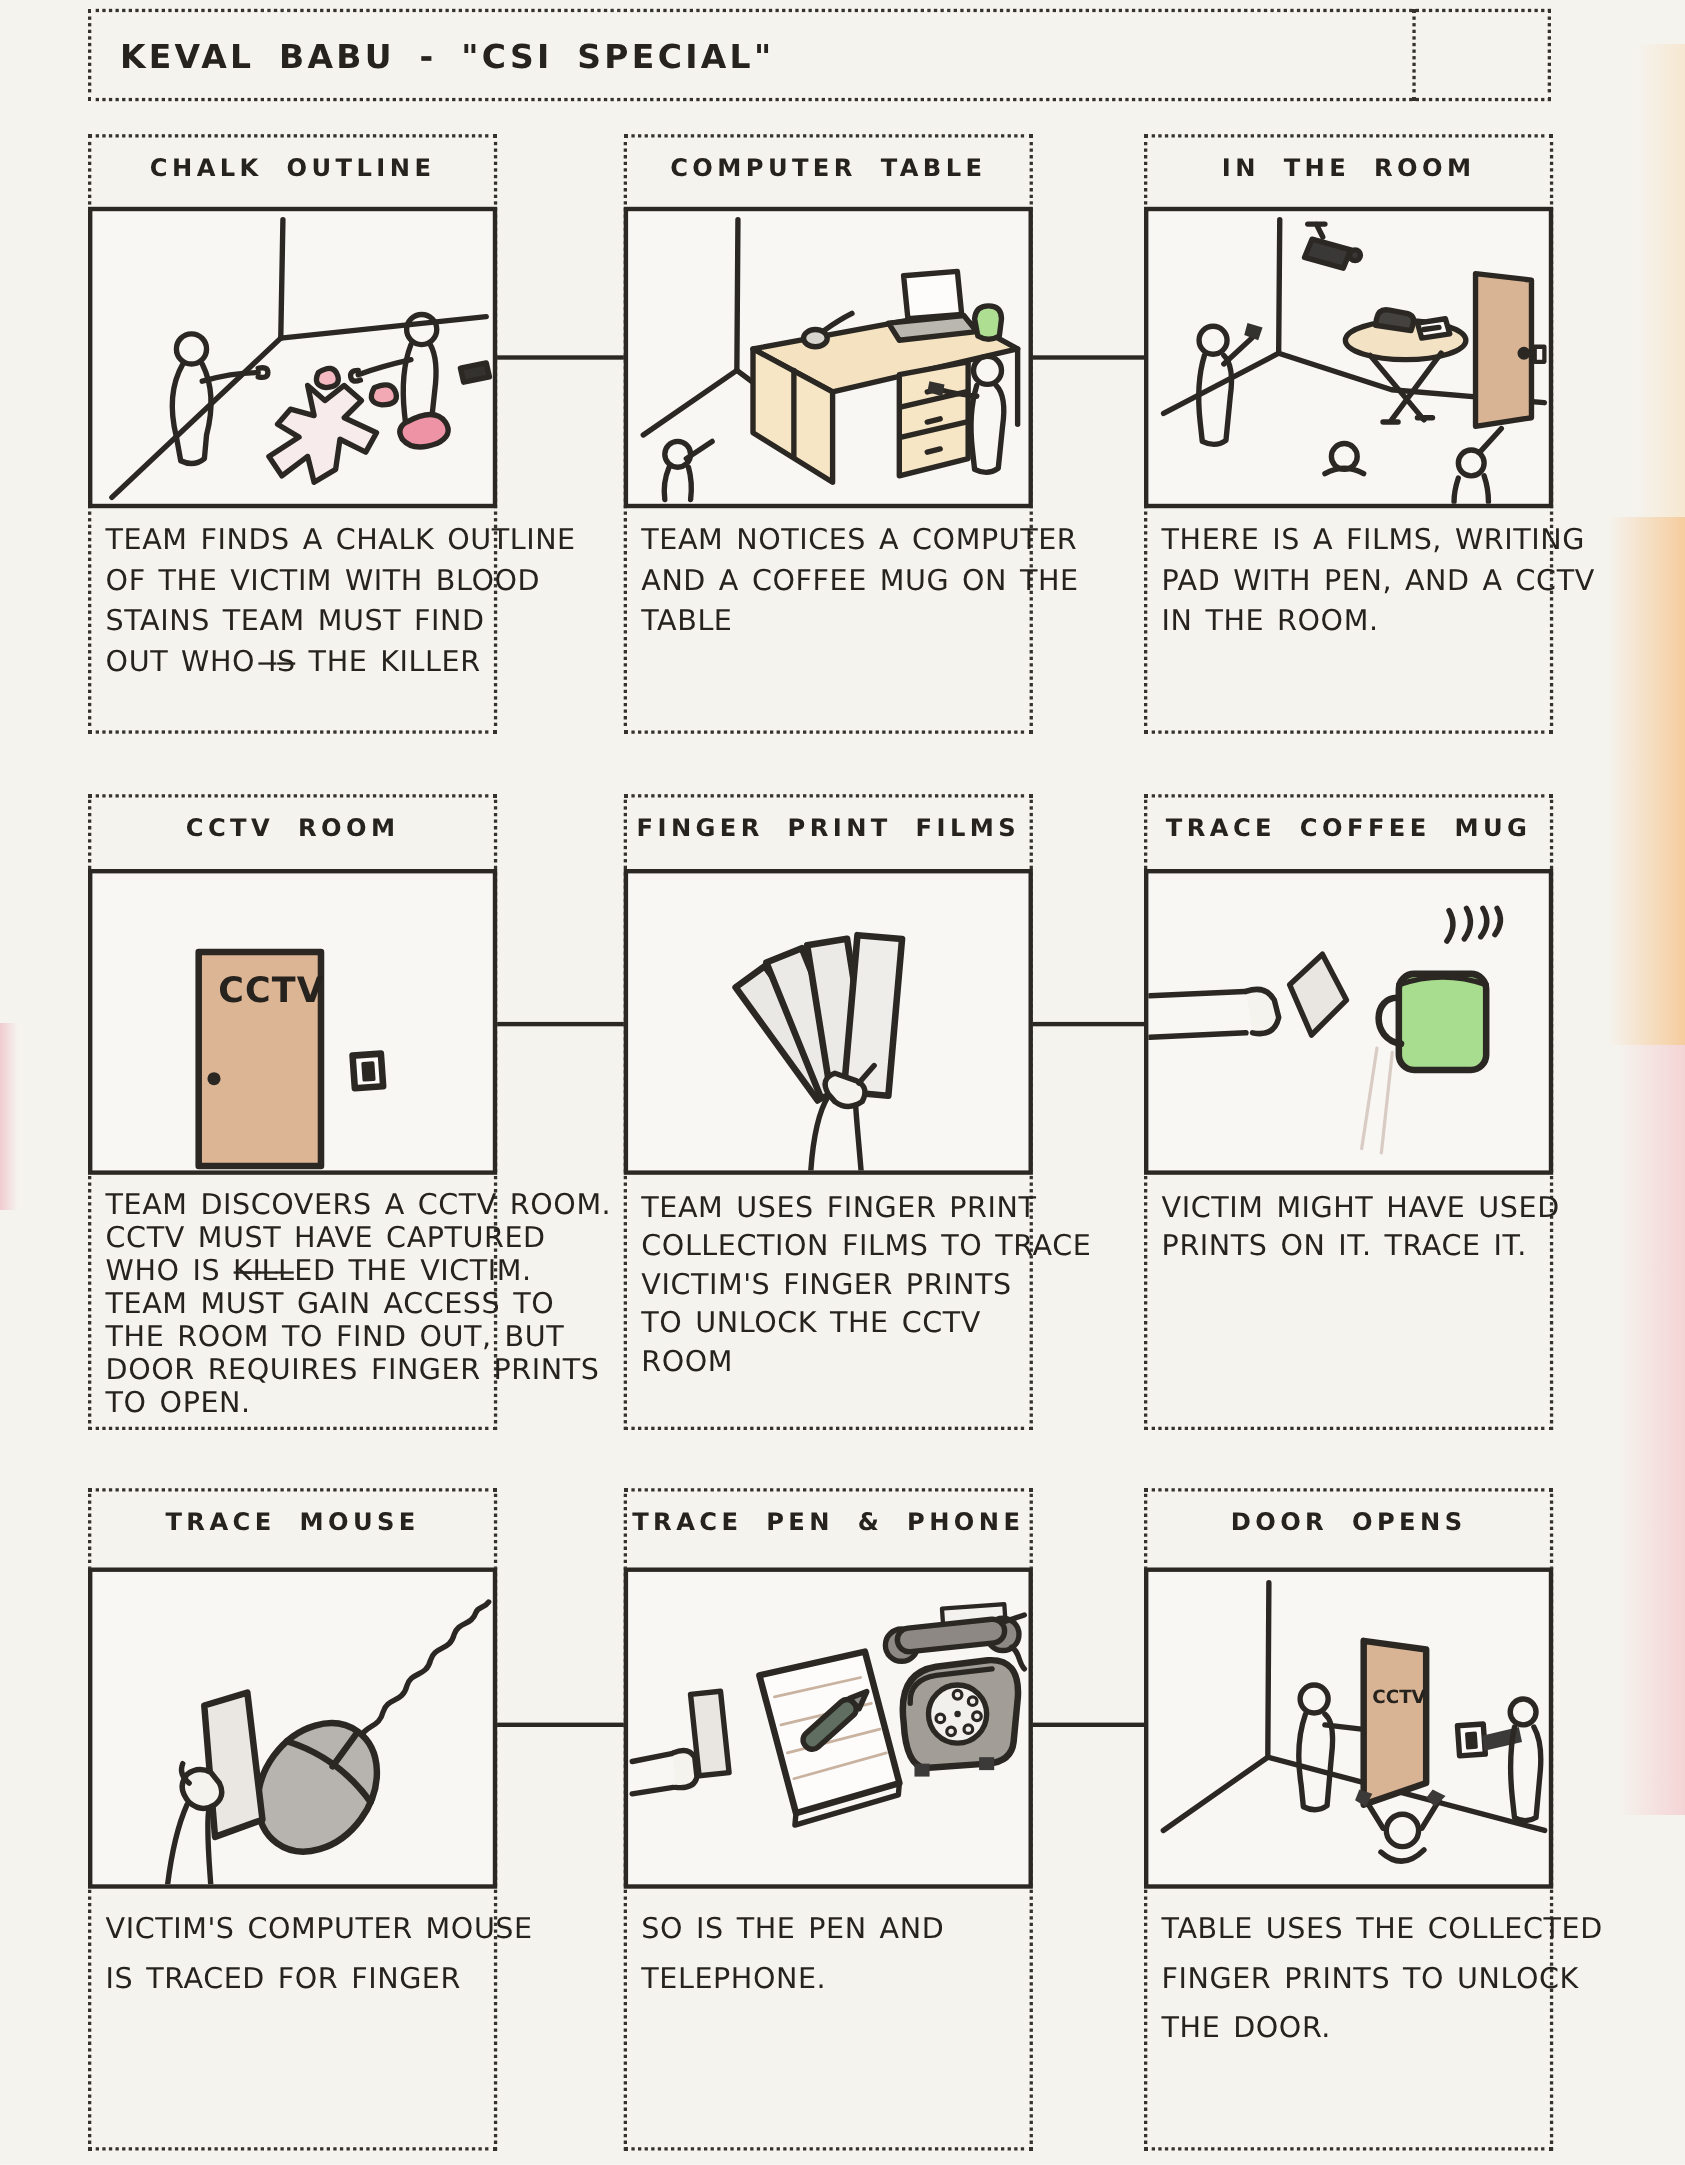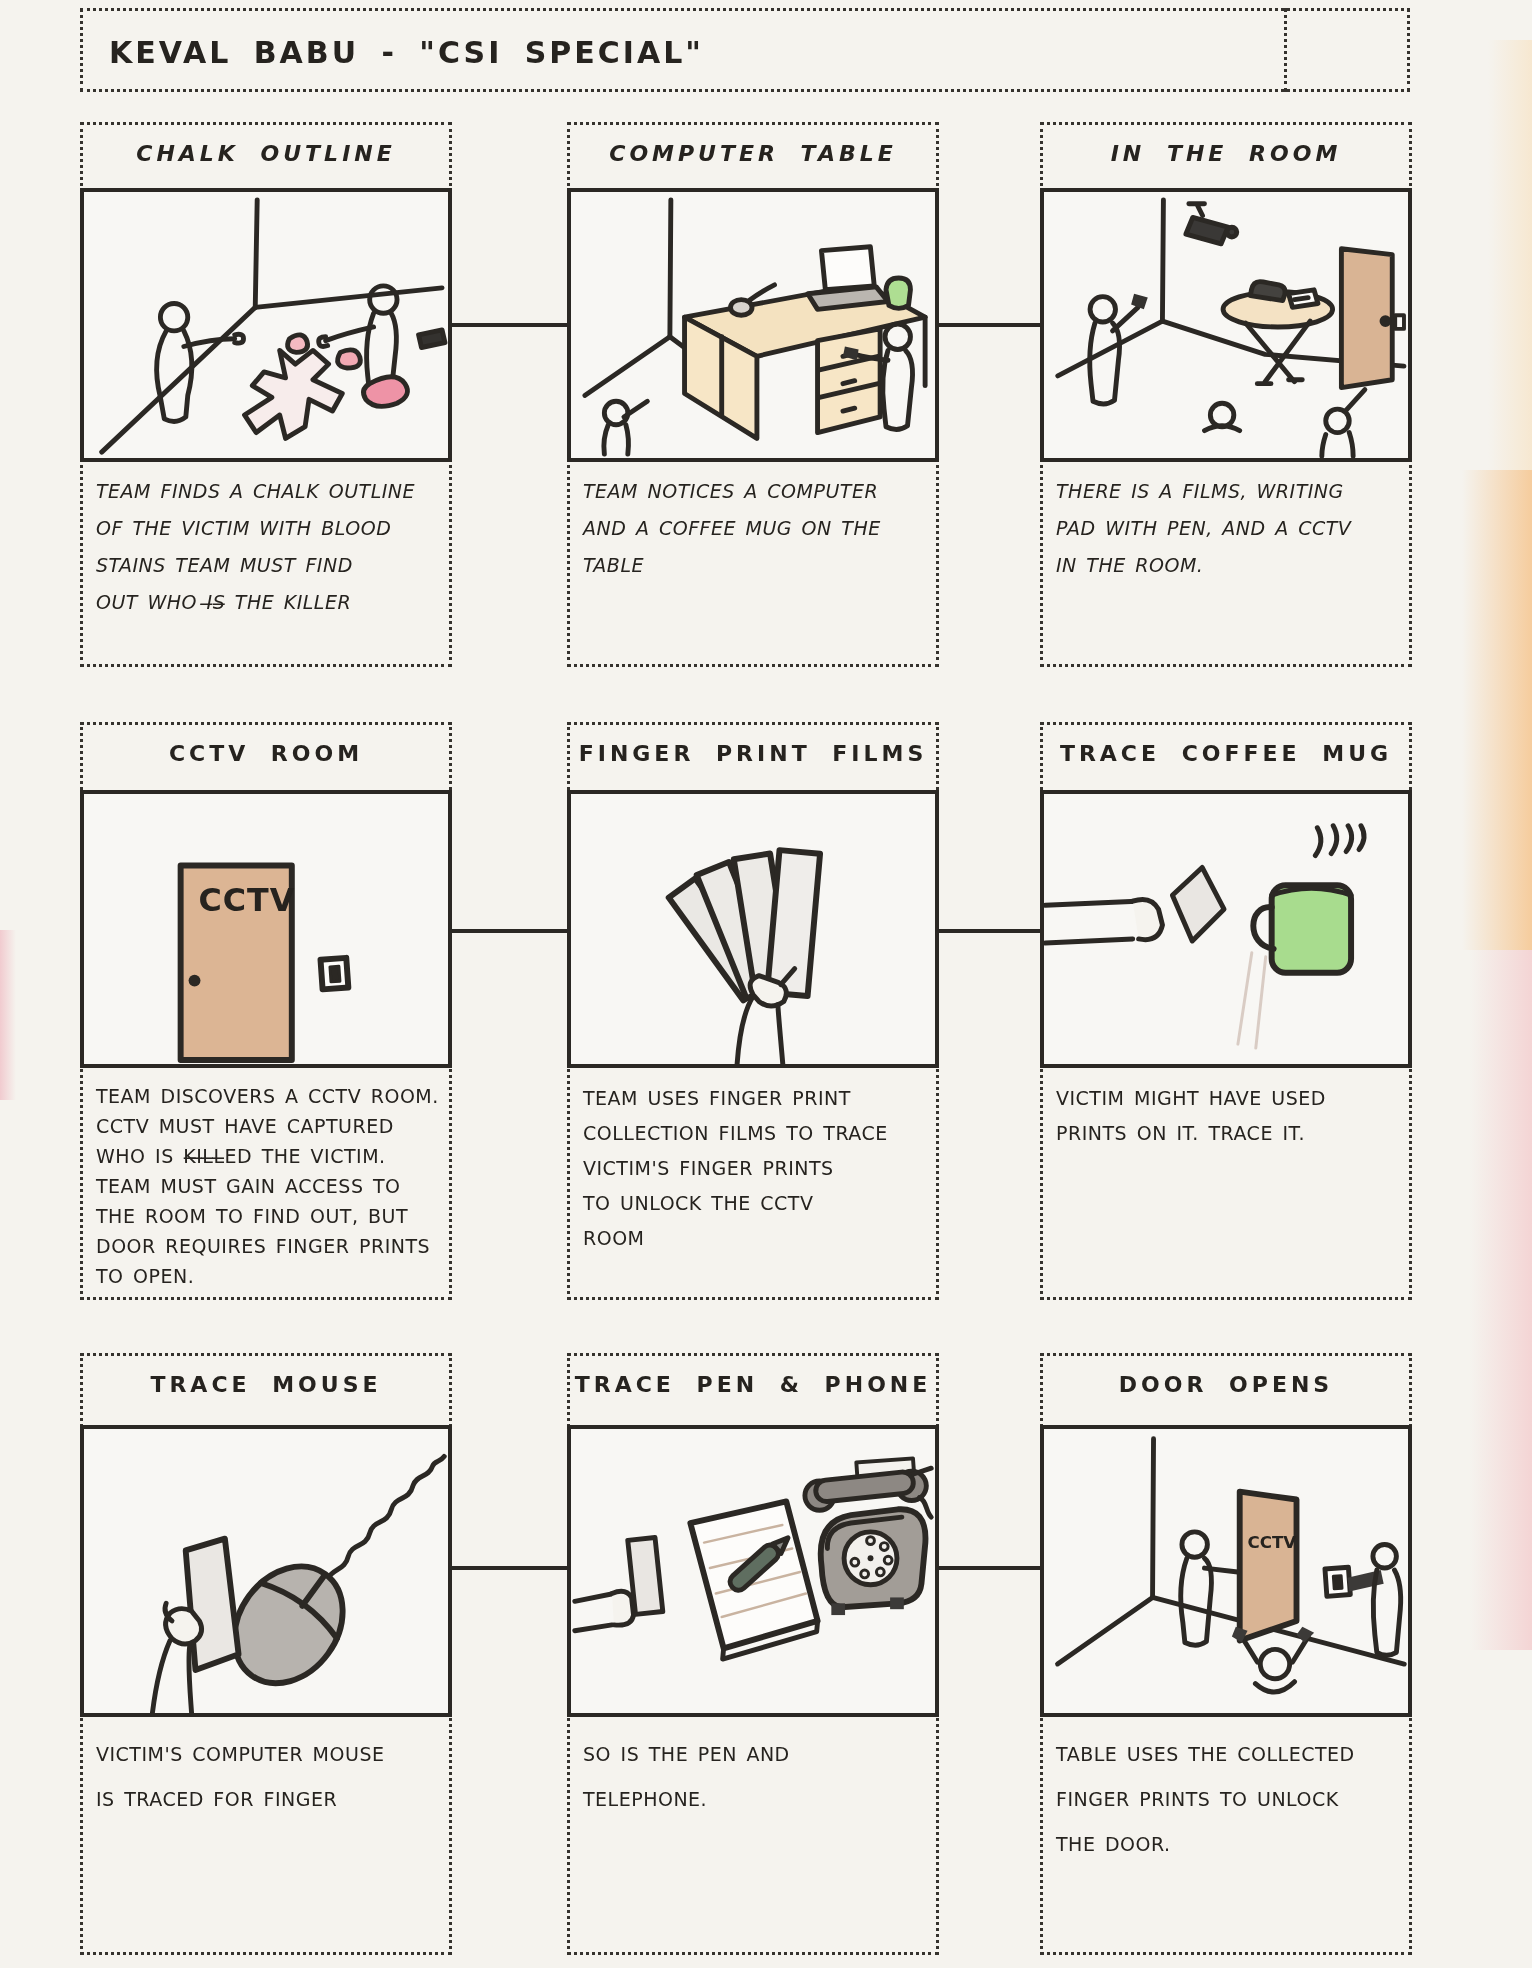--- a/index.html
+++ b/index.html
@@ -28,7 +28,7 @@
 
   .panel { position:absolute; width:372px; border:3px dotted #35322d; box-sizing:border-box; }
   .c1 { left:80px; } .c2 { left:567px; } .c3 { left:1040px; }
-  .r1 { top:122px; height:545px;font-style:italic; }
+  .r1 { top:122px; height:545px; }
   .r2 { top:722px; height:578px; }
   .r3 { top:1353px; height:602px; }
 

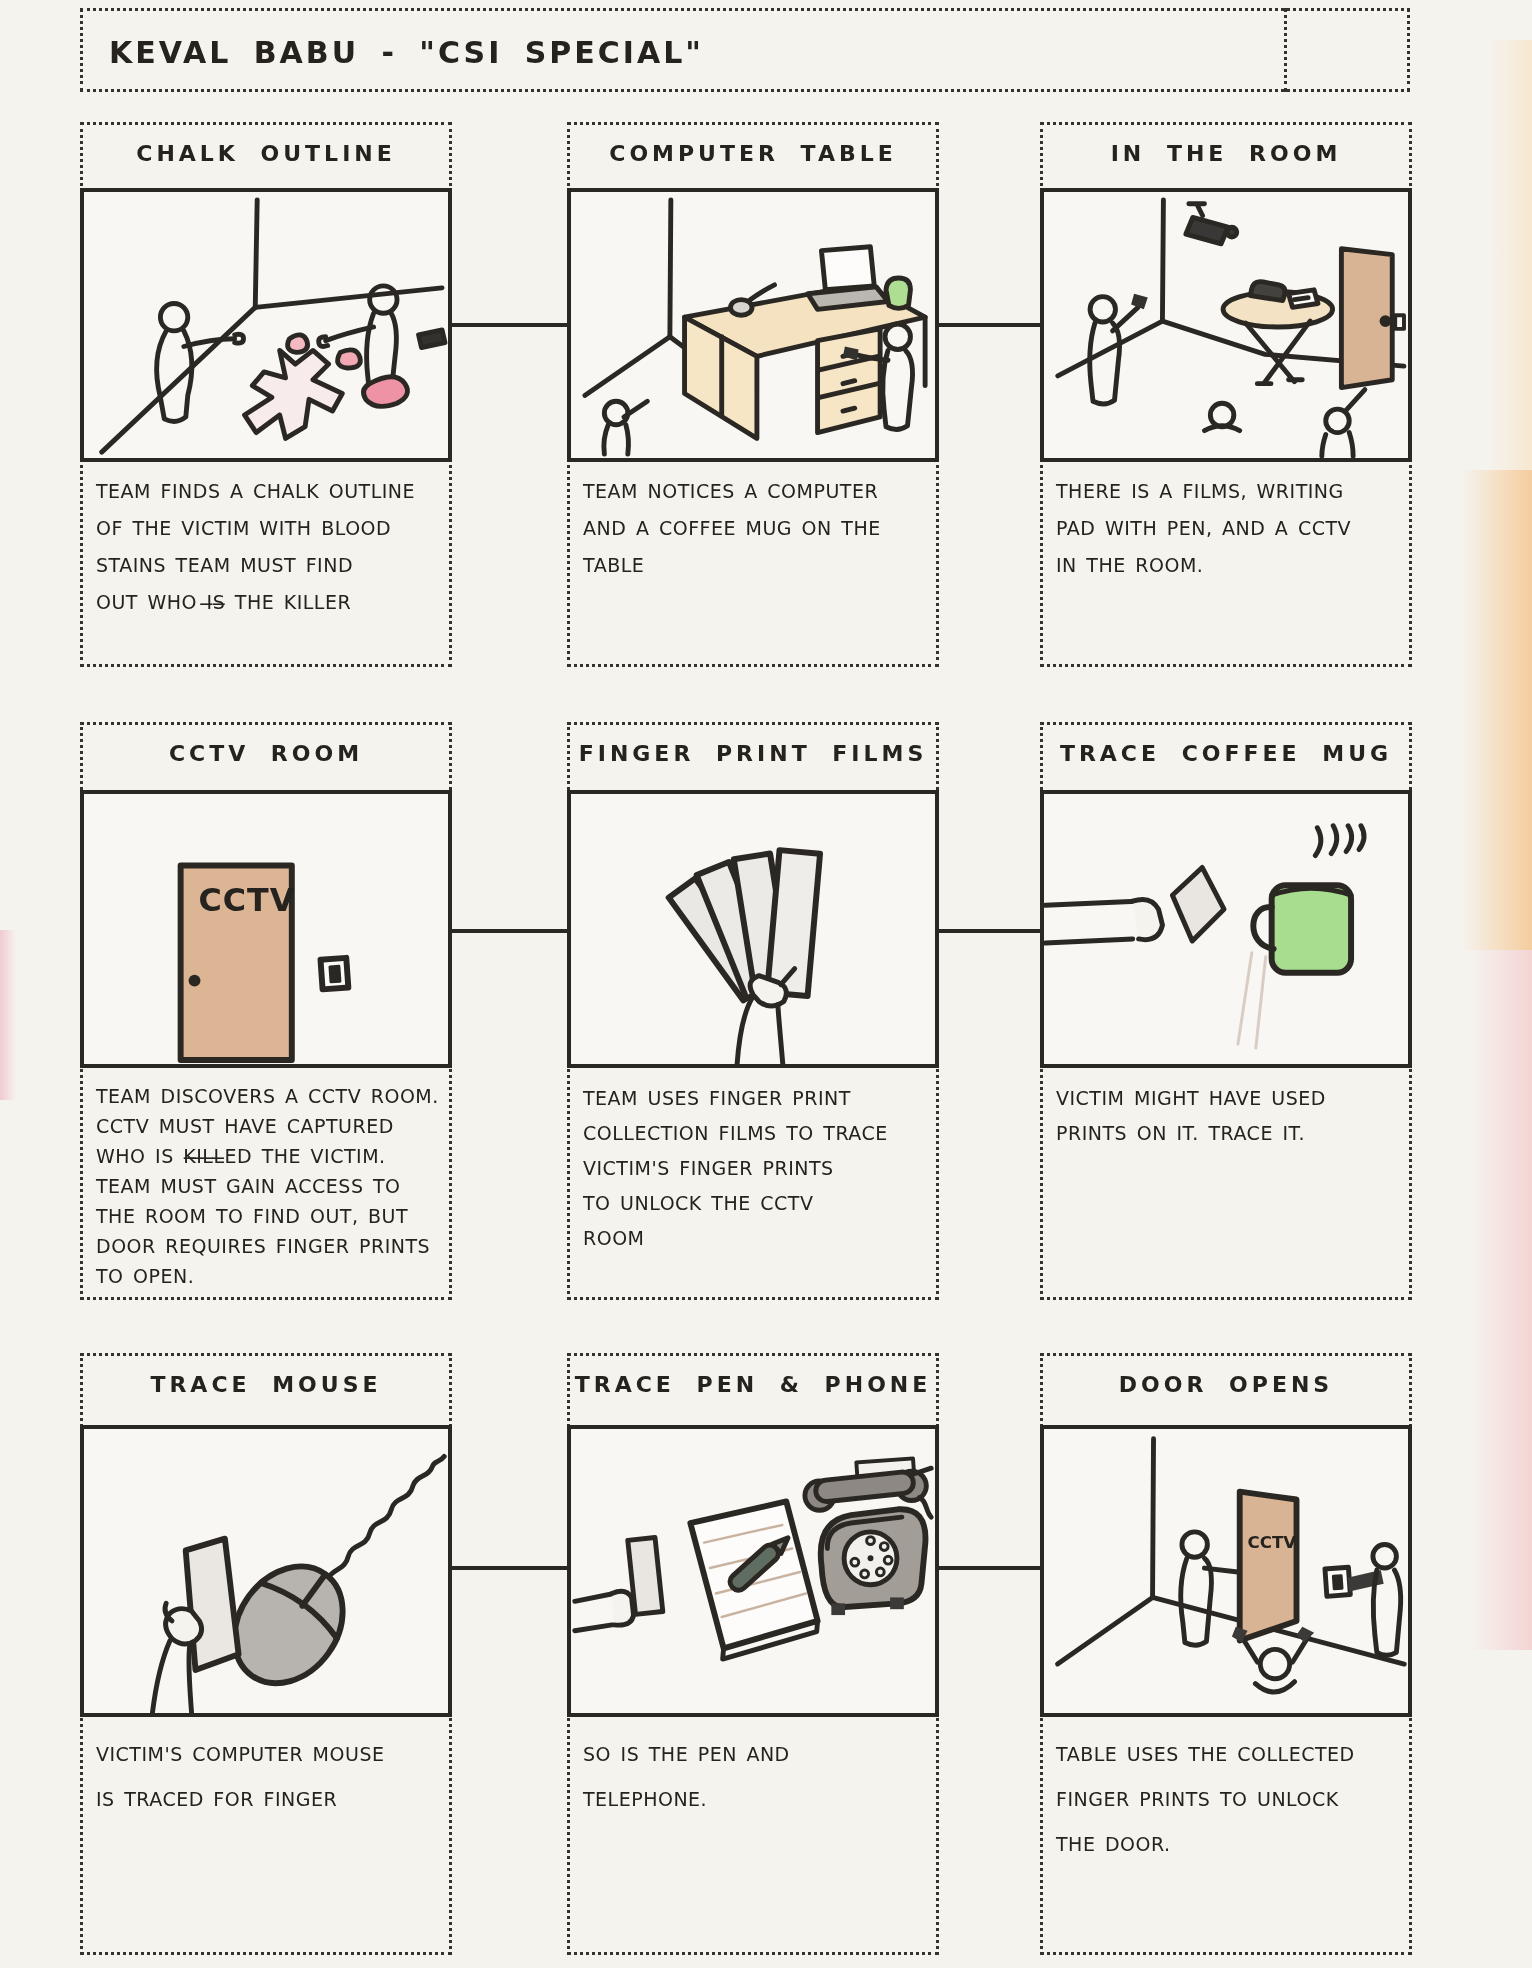--- a/index.html
+++ b/index.html
@@ -42,7 +42,7 @@
   .r3 .drawing { top:69px; height:292px; }
   .drawing svg { display:block; width:100%; height:100%; }
 
-  .caption { position:absolute; left:13px; right:6px; font-size:19px; font-weight:500;
+  .caption { position:absolute; left:13px; right:6px; font-size:26px; font-weight:500;
     letter-spacing:.5px; word-spacing:3px; }
   .r1 .caption { top:348px; line-height:37px; }
   .r2 .caption { top:356px; line-height:35px; }

